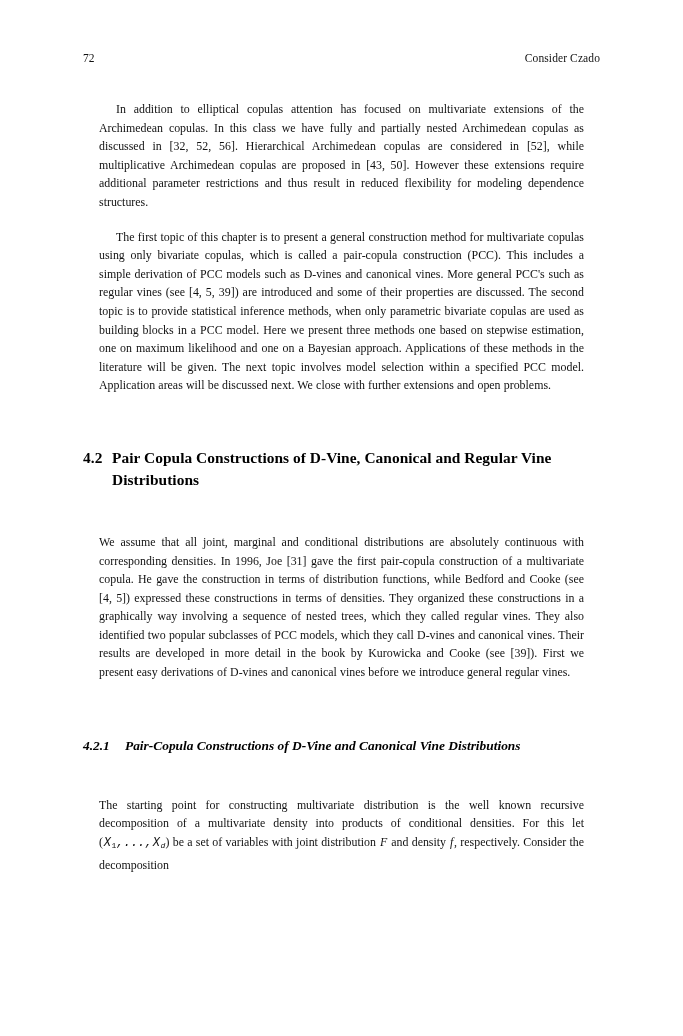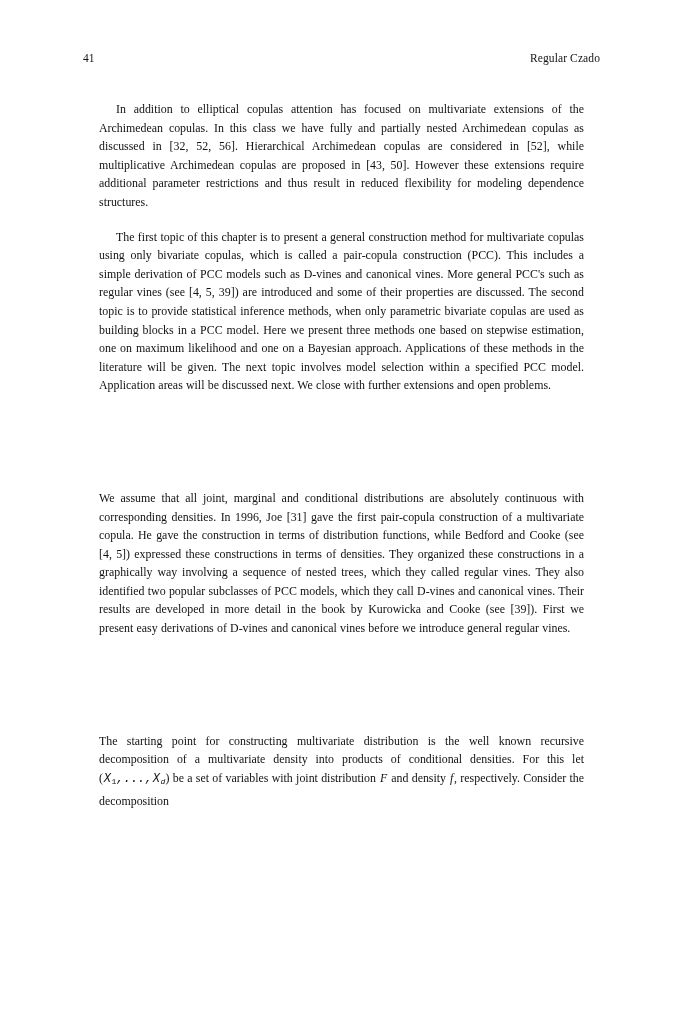--- a/index.html
+++ b/index.html
@@ -130,7 +130,7 @@
 <div class="page">
 
   <div class="running-head">
-    <span class="folio">41</span>
+    <span class="folio">72</span>
     <span class="head-title">Regular Czado</span>
   </div>
 

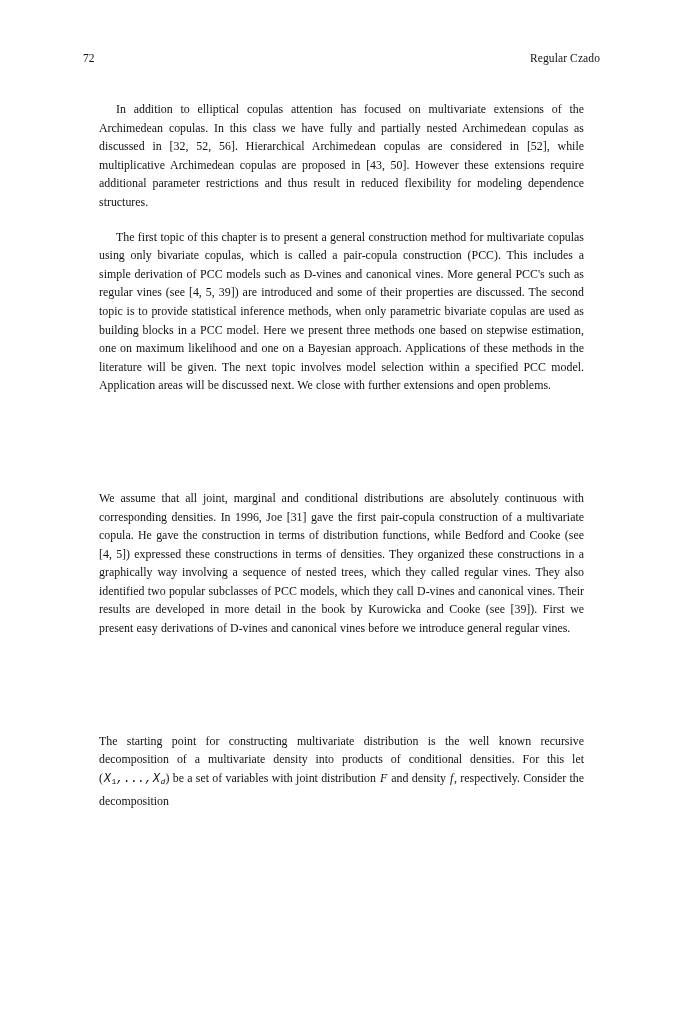--- a/index.html
+++ b/index.html
@@ -131,7 +131,7 @@
 
   <div class="running-head">
     <span class="folio">72</span>
-    <span class="head-title">Regular Czado</span>
+    <span class="head-title">Consider Czado</span>
   </div>
 
   <div class="column">

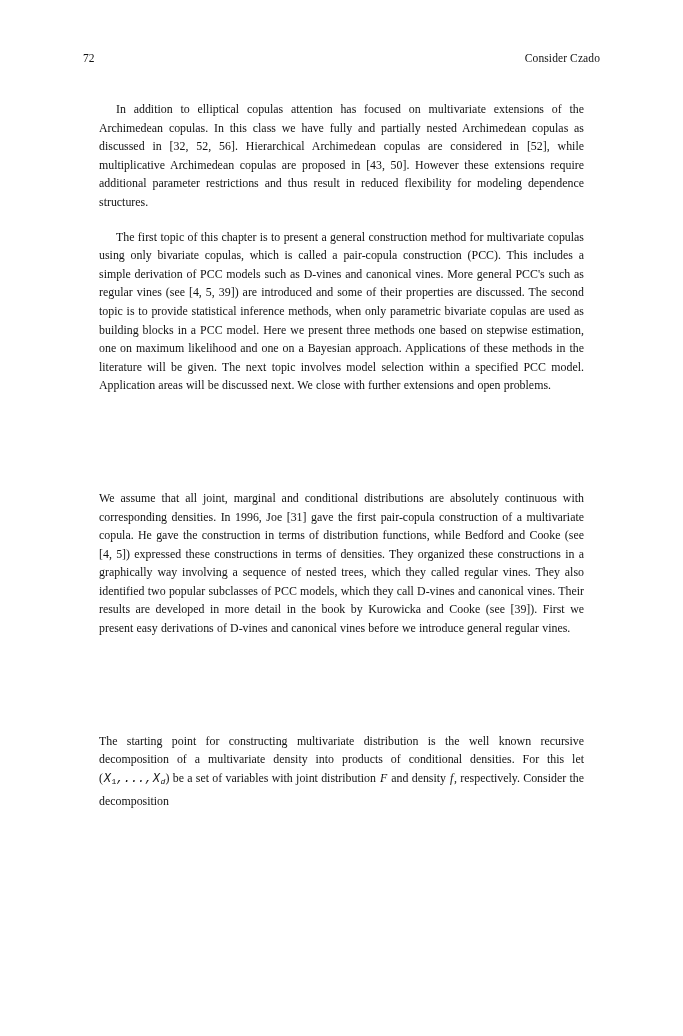--- a/index.html
+++ b/index.html
@@ -142,6 +142,7 @@
 
     <div class="sp-1"></div>
 
+    <h2 class="section-heading"><span class="num">4.2</span><span>Pair Copula Constructions of D-Vine, Canonical and Regular Vine Distributions</span></h2>
 
     <div class="sp-2"></div>
 

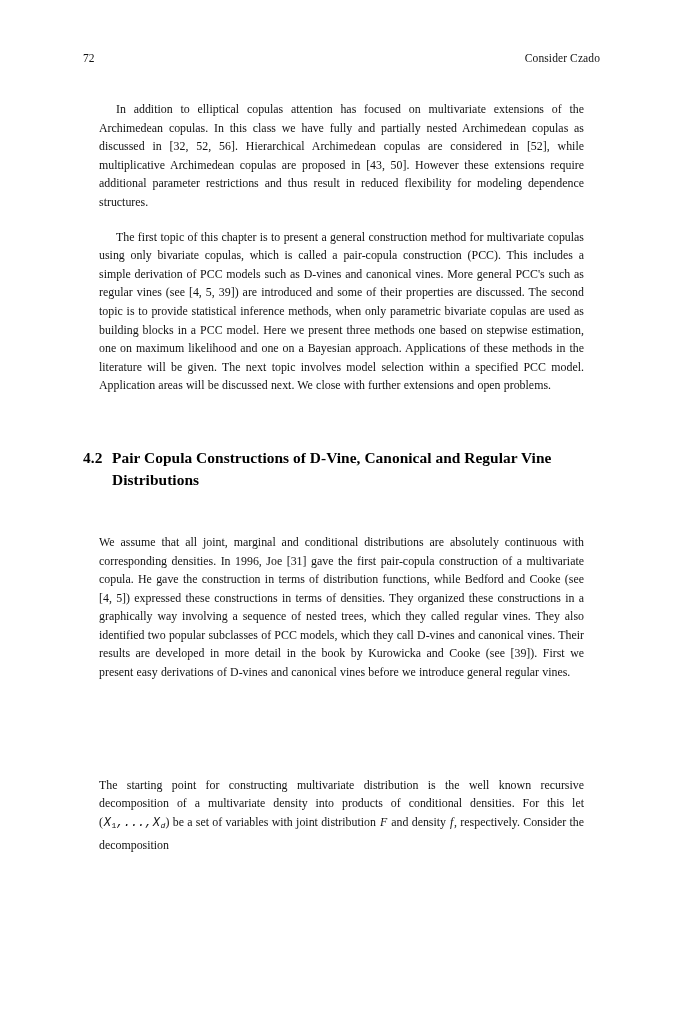--- a/index.html
+++ b/index.html
@@ -150,6 +150,7 @@
 
     <div class="sp-3"></div>
 
+    <h3 class="subsection-heading"><span class="num">4.2.1</span><span>Pair-Copula Constructions of D-Vine and Canonical Vine Distributions</span></h3>
 
     <div class="sp-4"></div>
 

